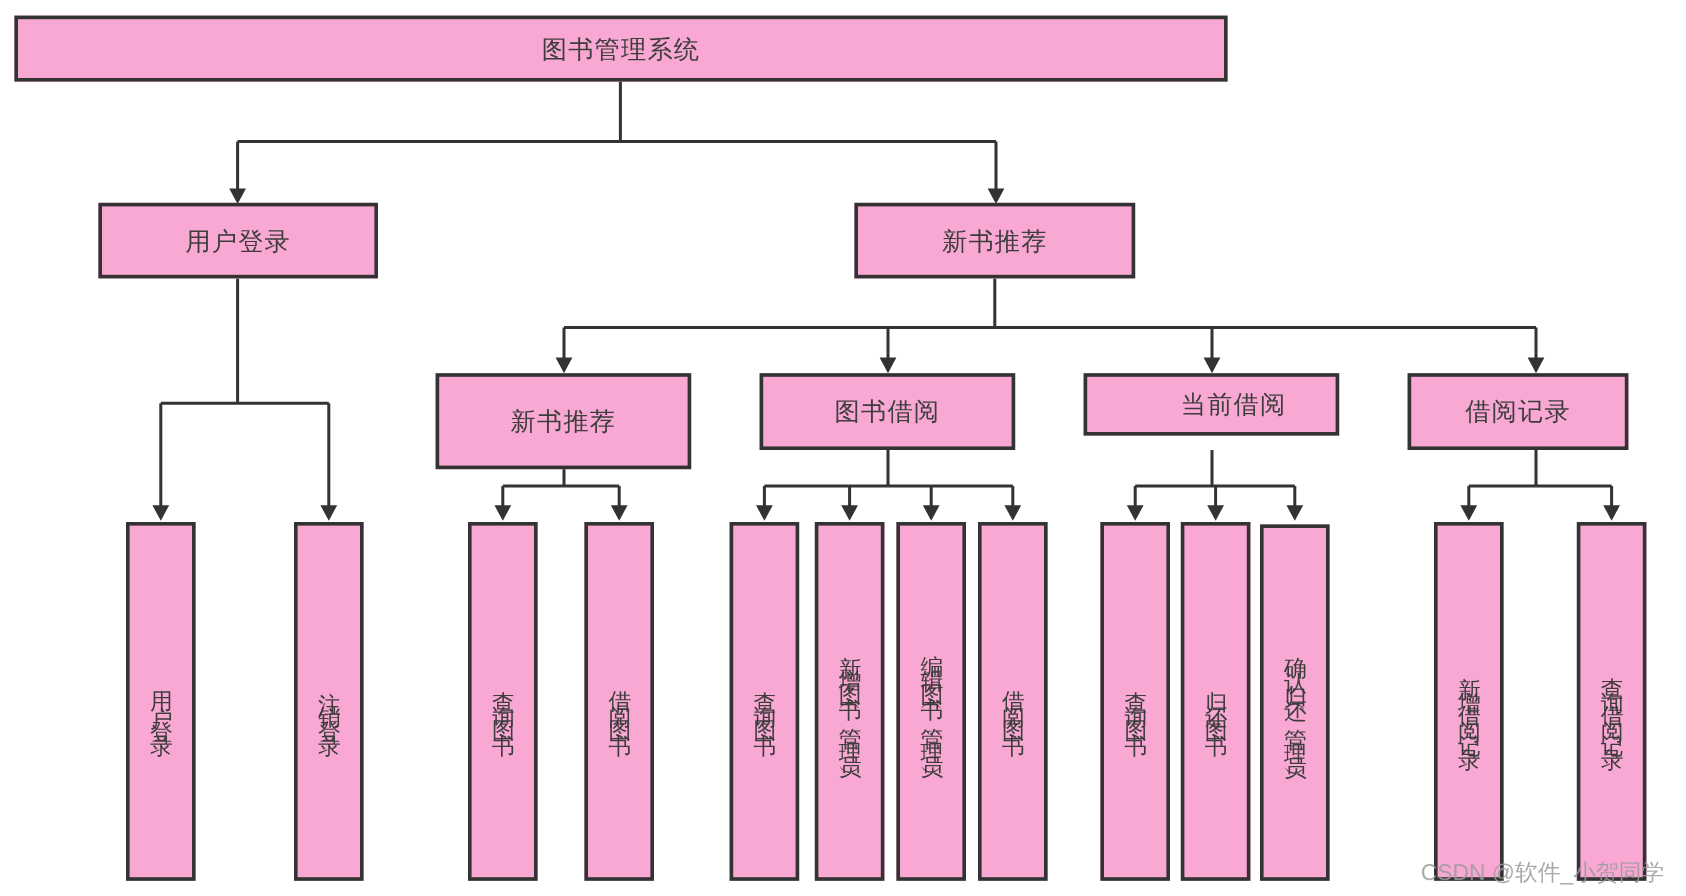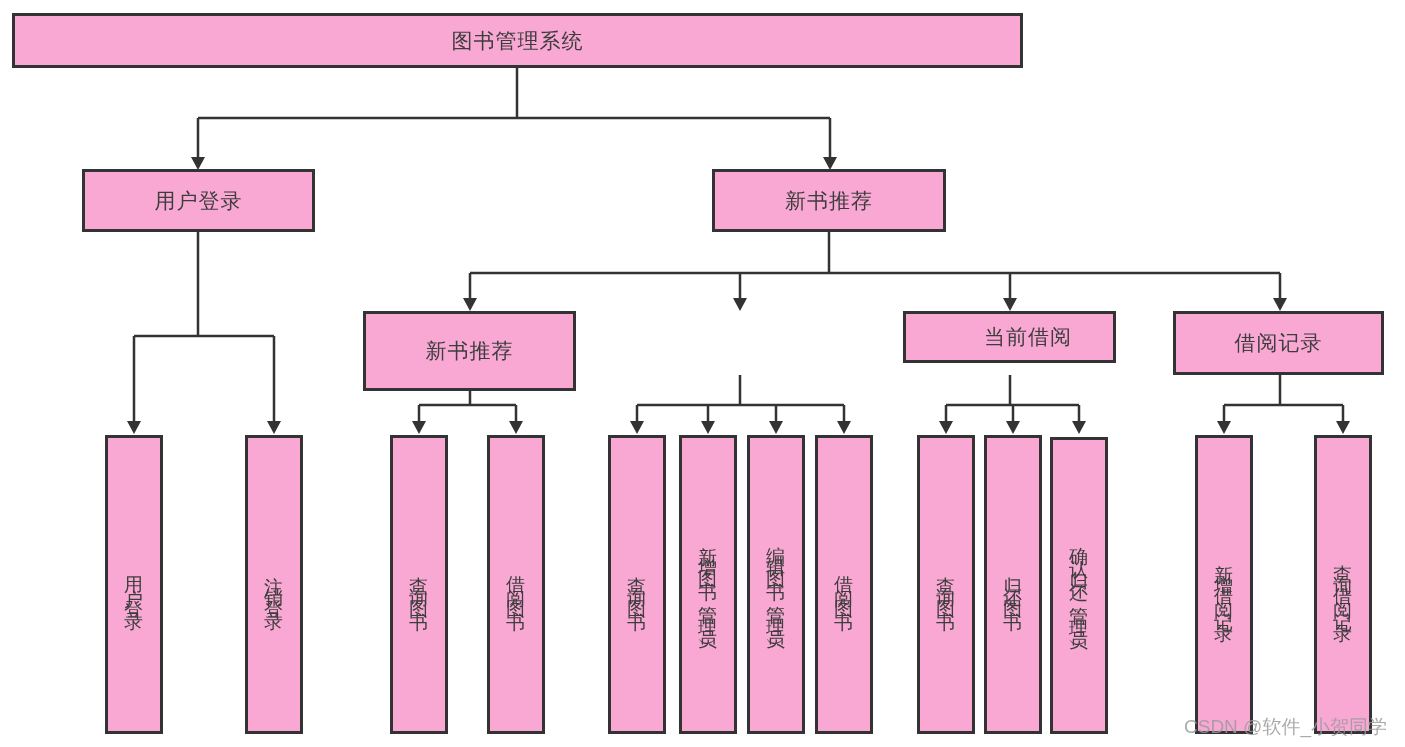--- a/index.html
+++ b/index.html
@@ -103,6 +103,9 @@
   <div class="box" style="left:363px; top:311px; width:213px; height:80px;">
     <span class="hlabel">新书推荐</span>
   </div>
+  <div class="box" style="left:633px; top:311px; width:213px; height:64px;">
+    <span class="hlabel">图书借阅</span>
+  </div>
   <div class="box" style="left:903px; top:311px; width:213px; height:52px;padding-left:37px;">
     <span class="hlabel">当前借阅</span>
   </div>

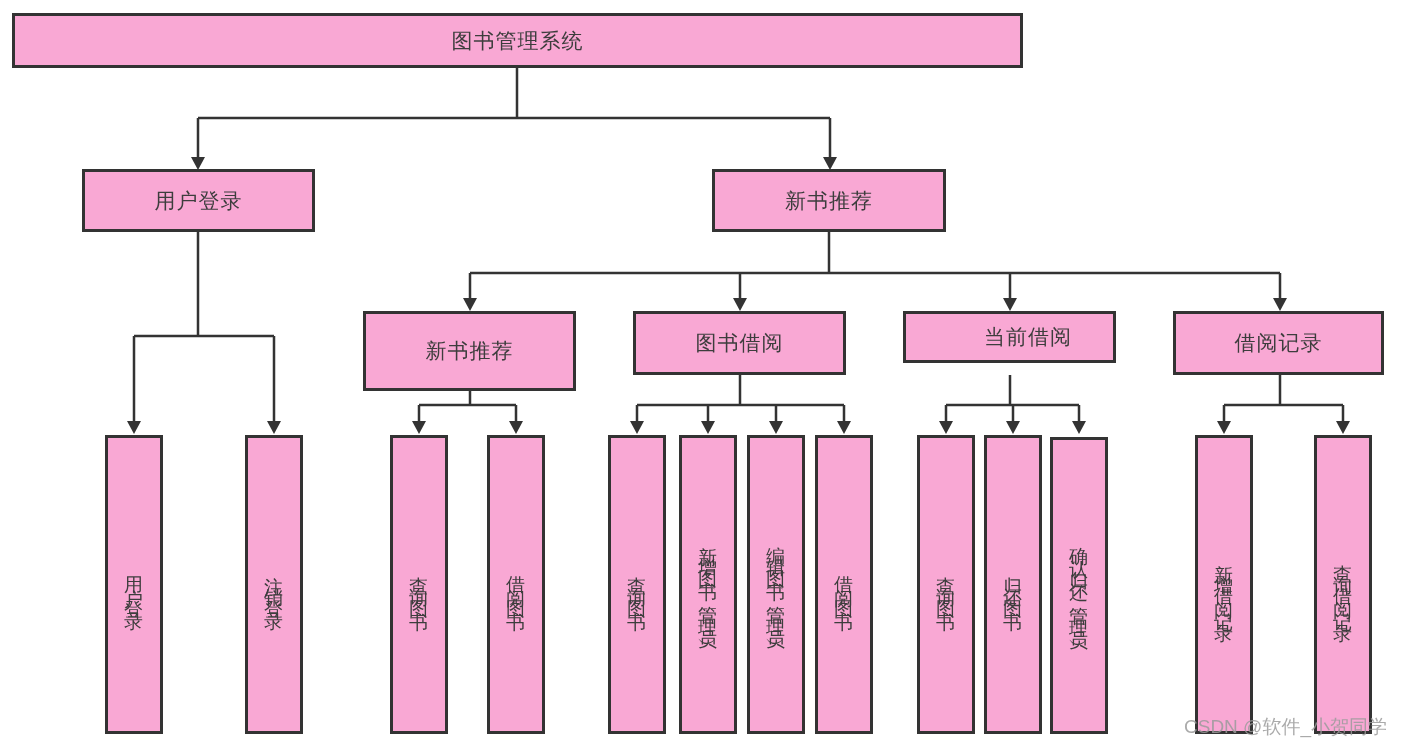--- a/index.html
+++ b/index.html
@@ -109,7 +109,7 @@
   <div class="box" style="left:903px; top:311px; width:213px; height:52px;padding-left:37px;">
     <span class="hlabel">当前借阅</span>
   </div>
-  <div class="box" style="left:1173px; top:311px; width:211px; height:64px;">
+  <div class="box" style="left:1173px; top:311px; width:184px; height:64px;">
     <span class="hlabel">借阅记录</span>
   </div>
 

